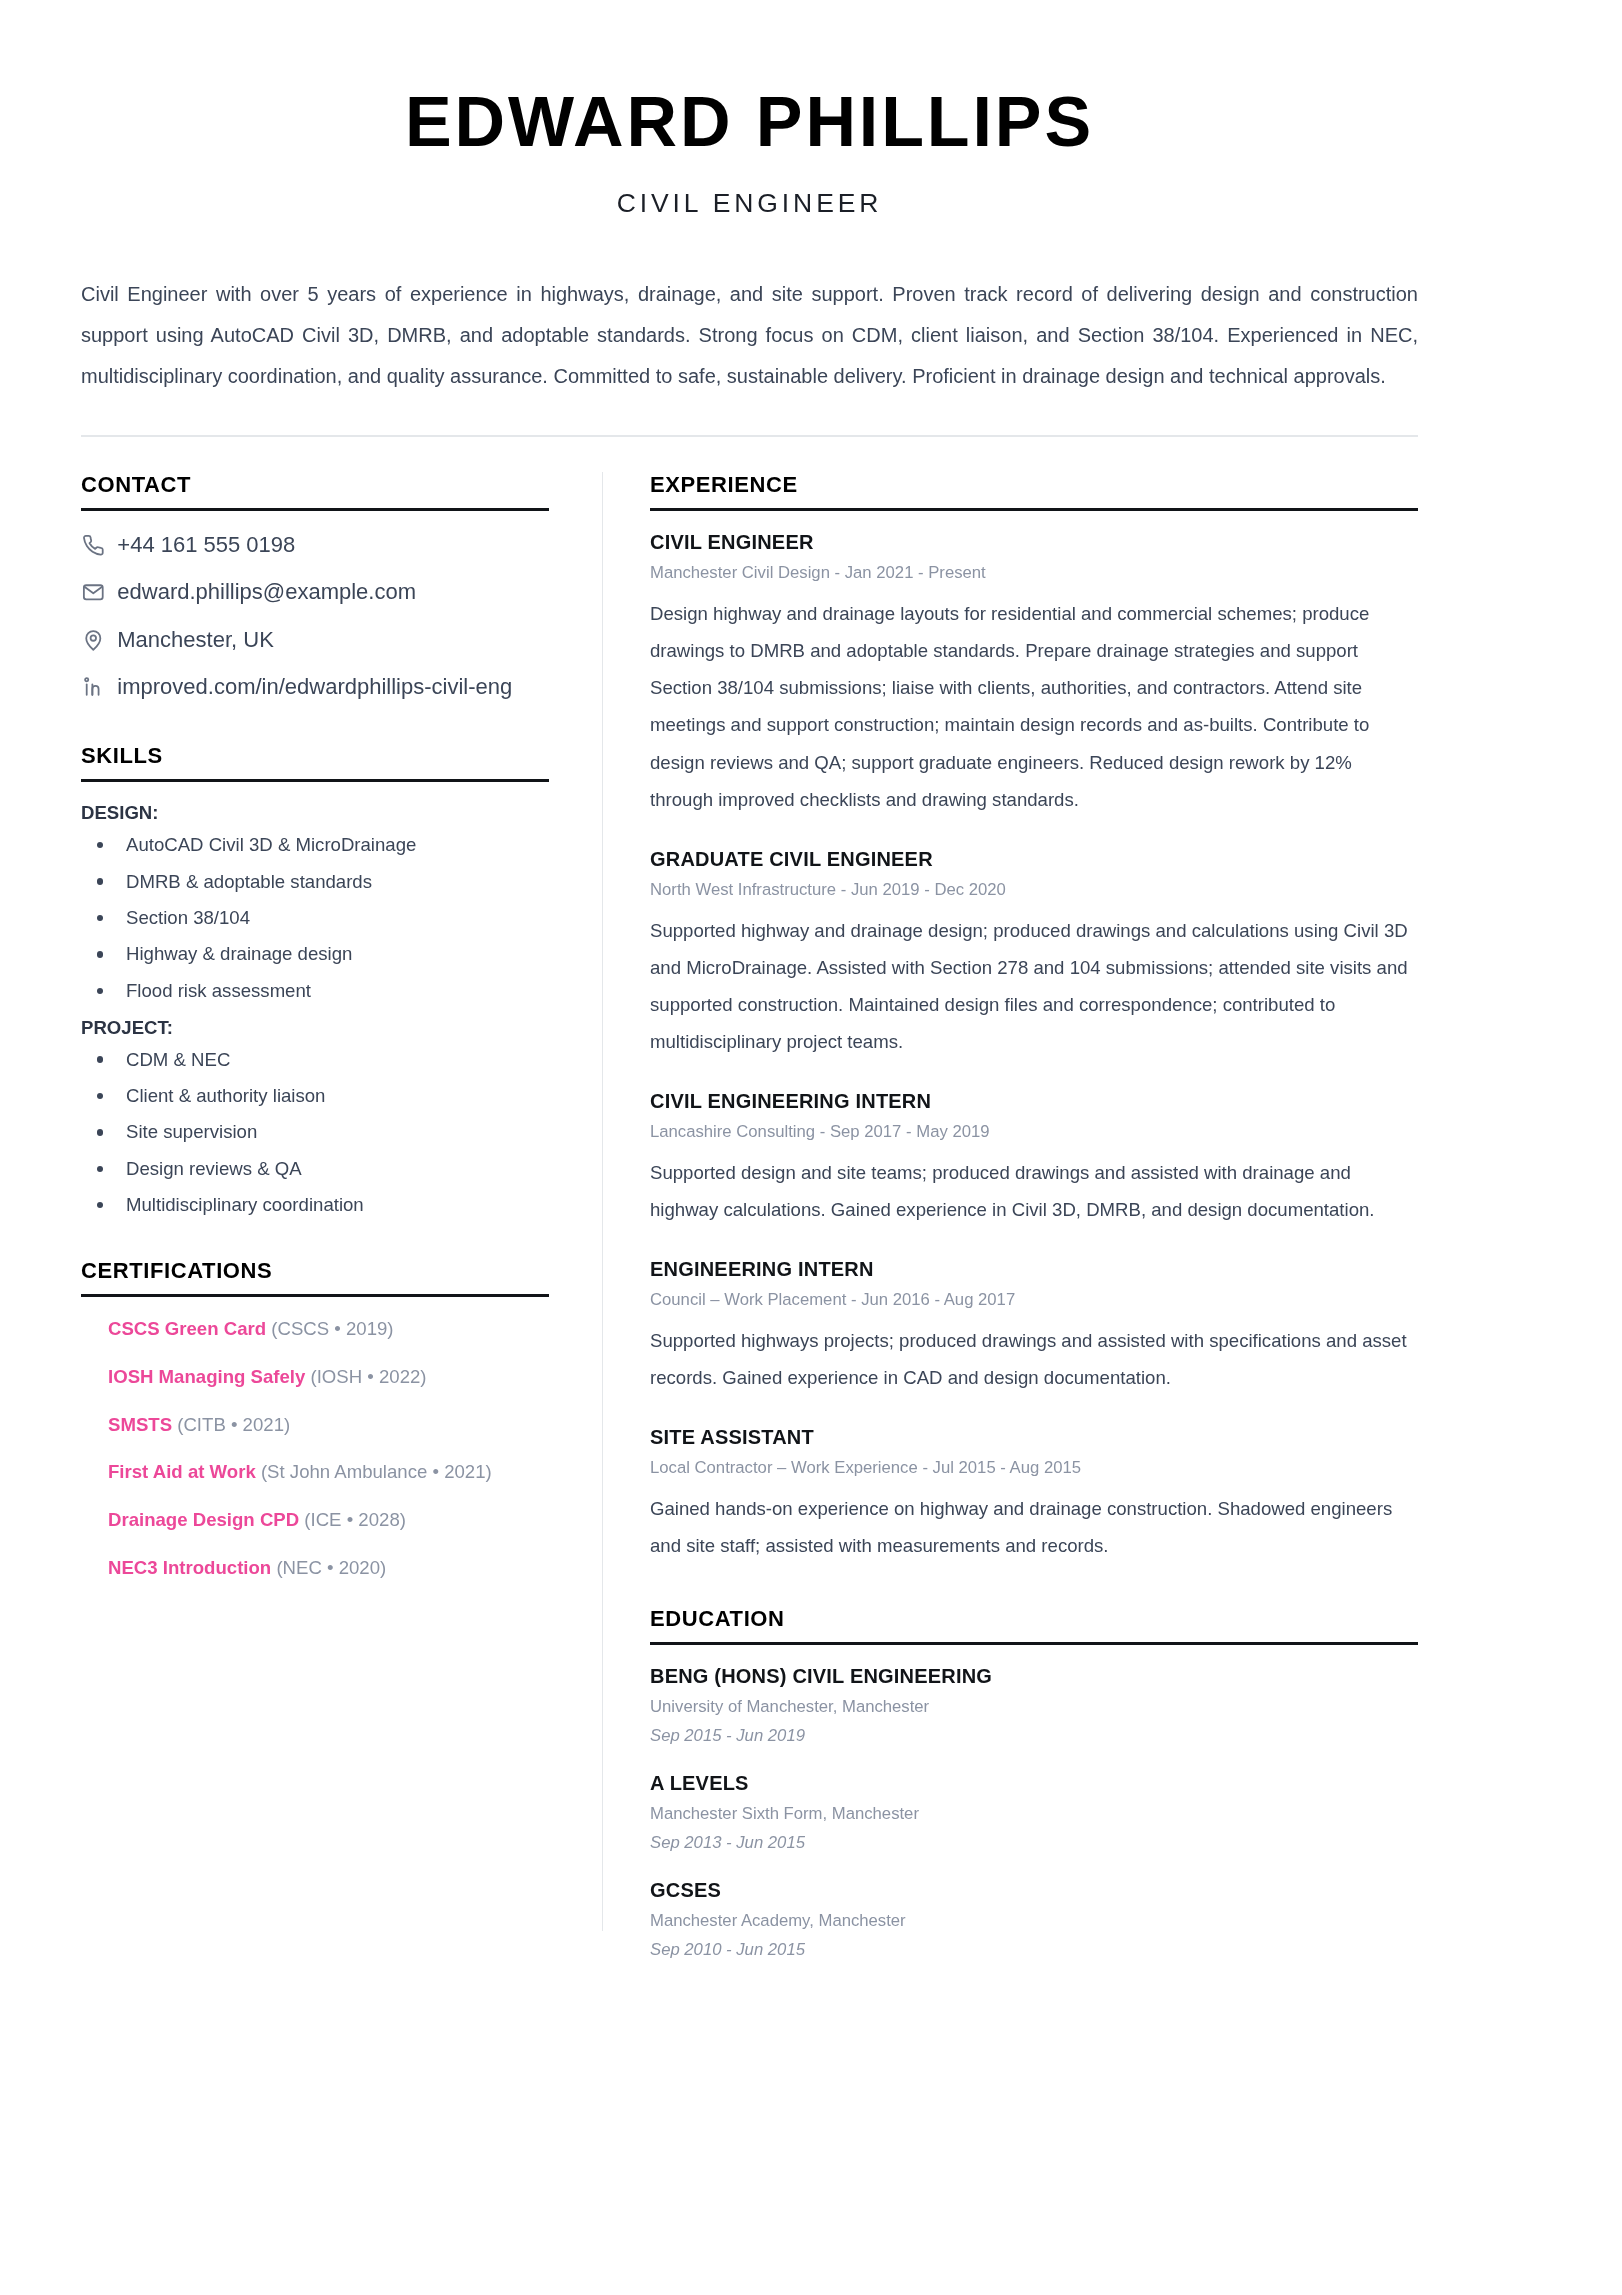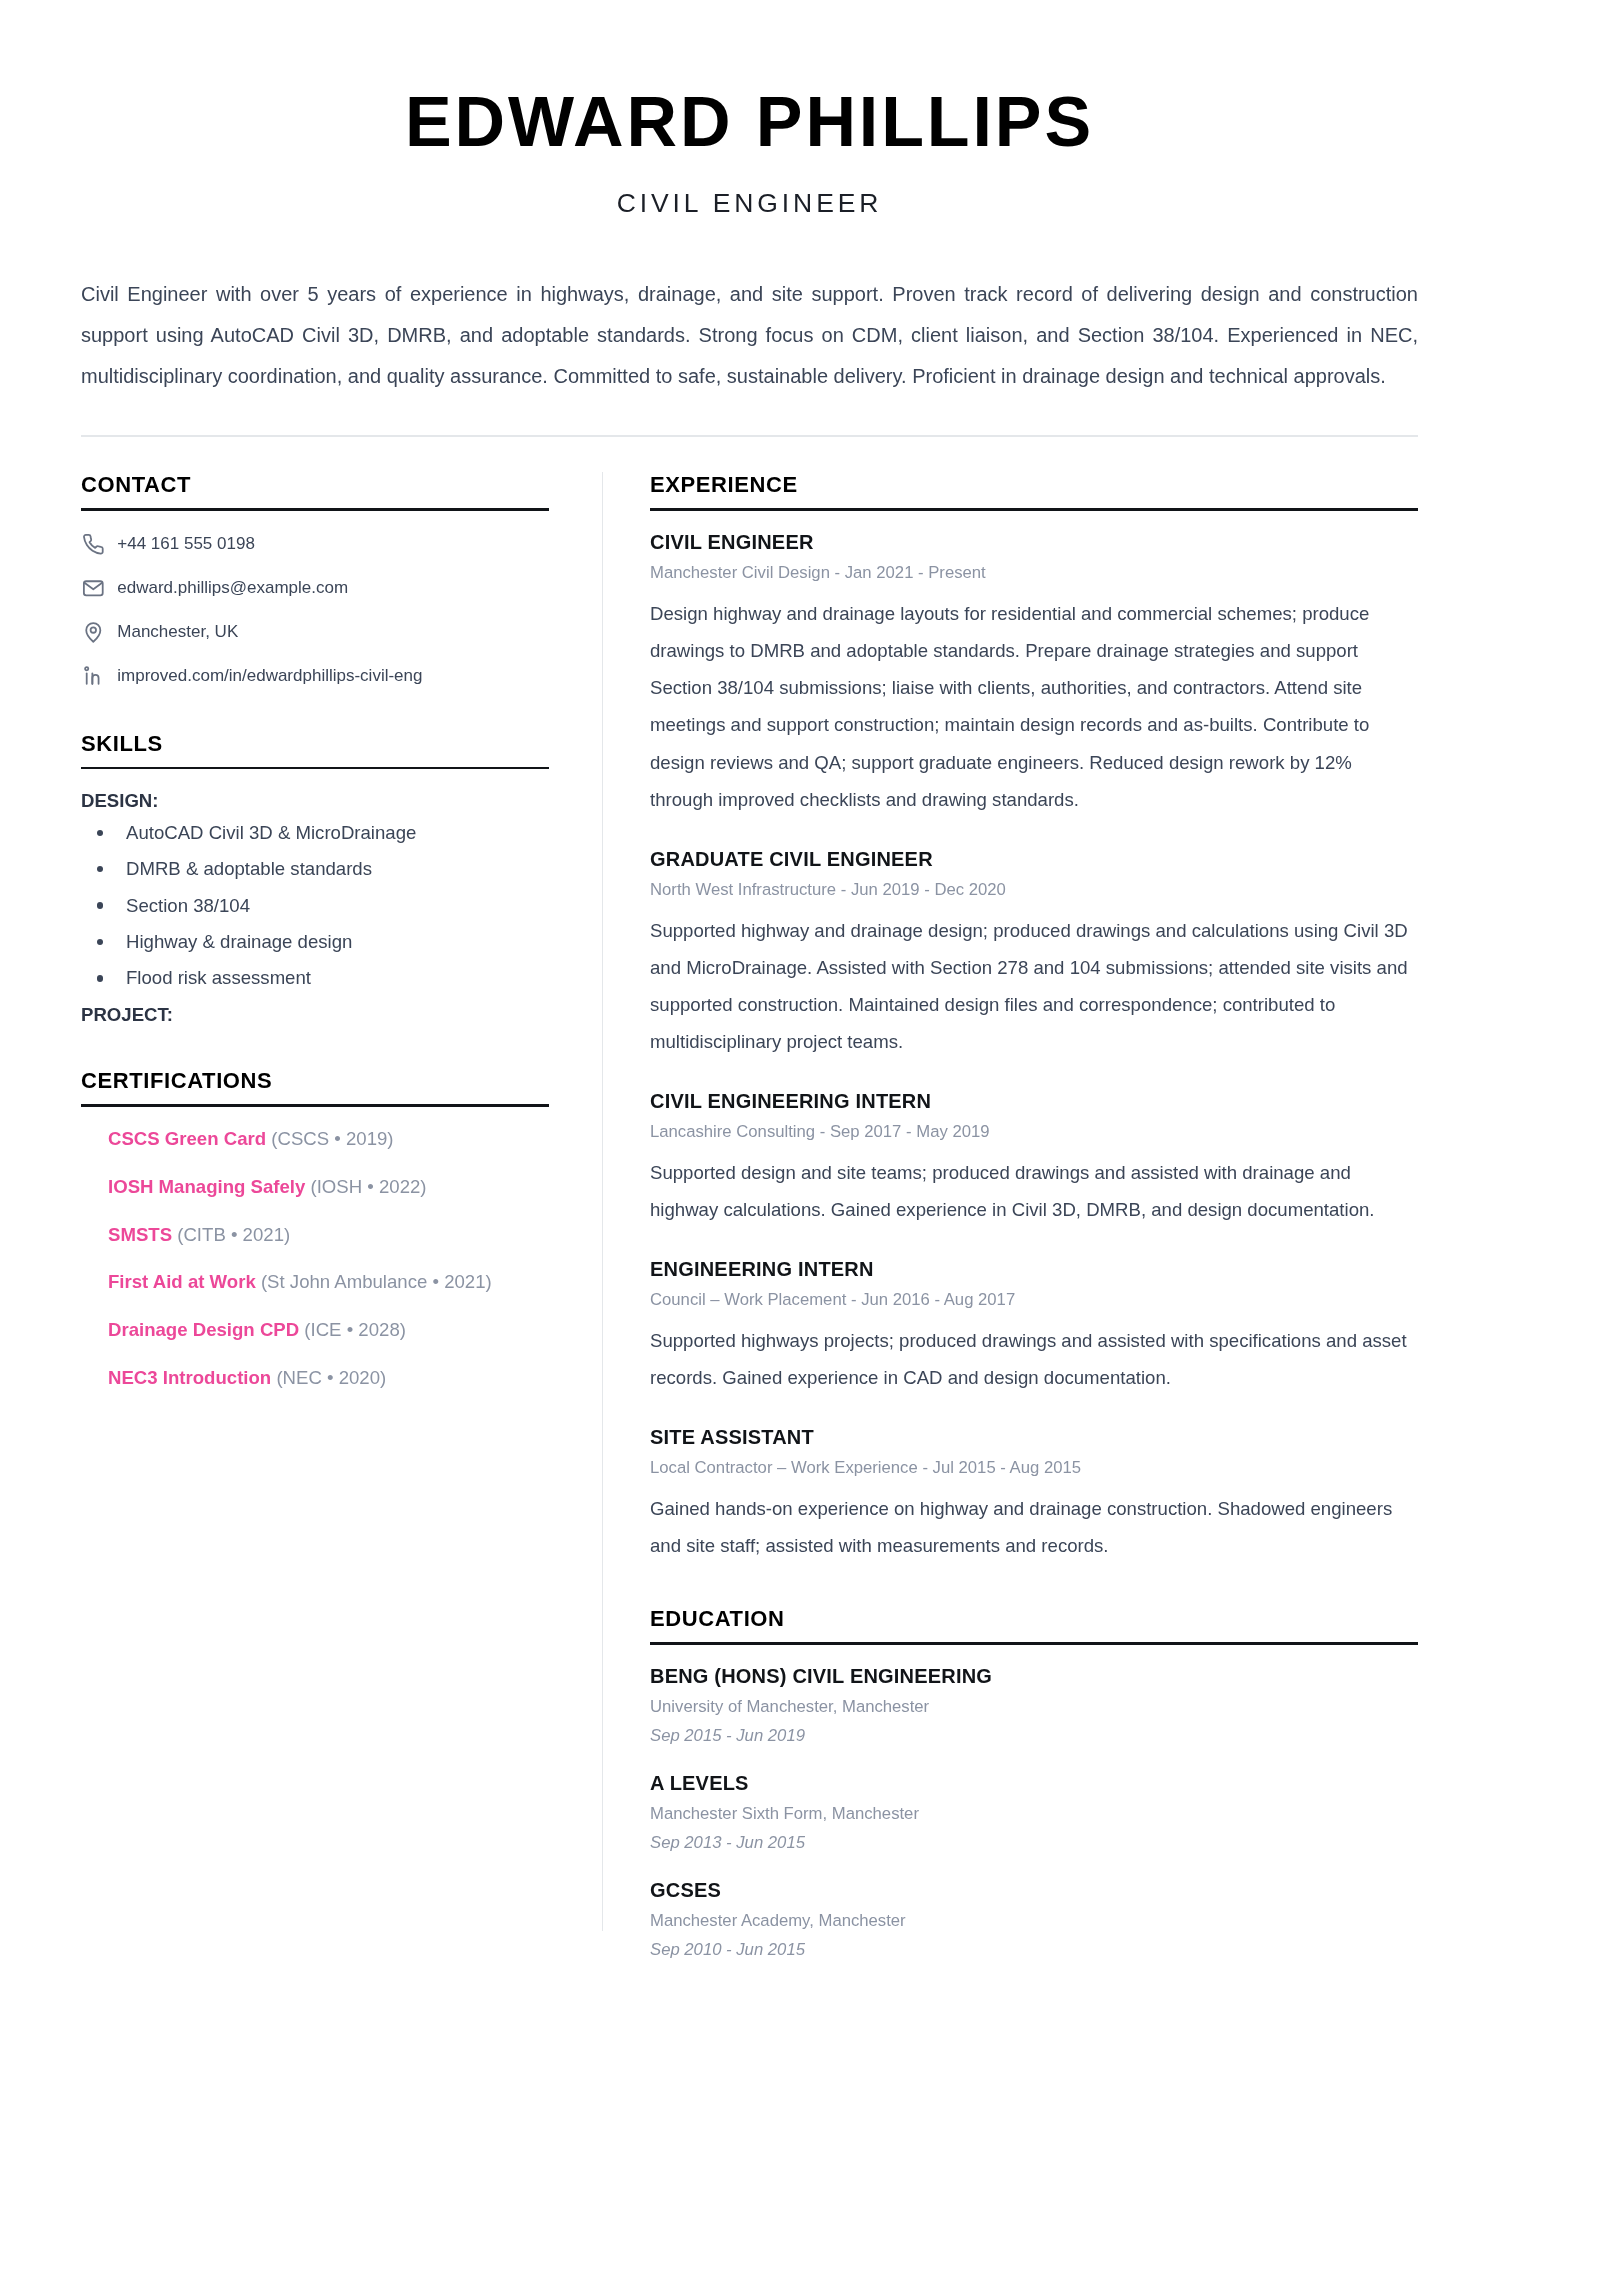--- a/index.html
+++ b/index.html
@@ -123,7 +123,7 @@
   }
   .contact-row .ico svg { display: block; }
   .contact-text {
-    font-size: 17px;
+    font-size: 22px;
     color: #3b4557;
     line-height: 1.3;
   }

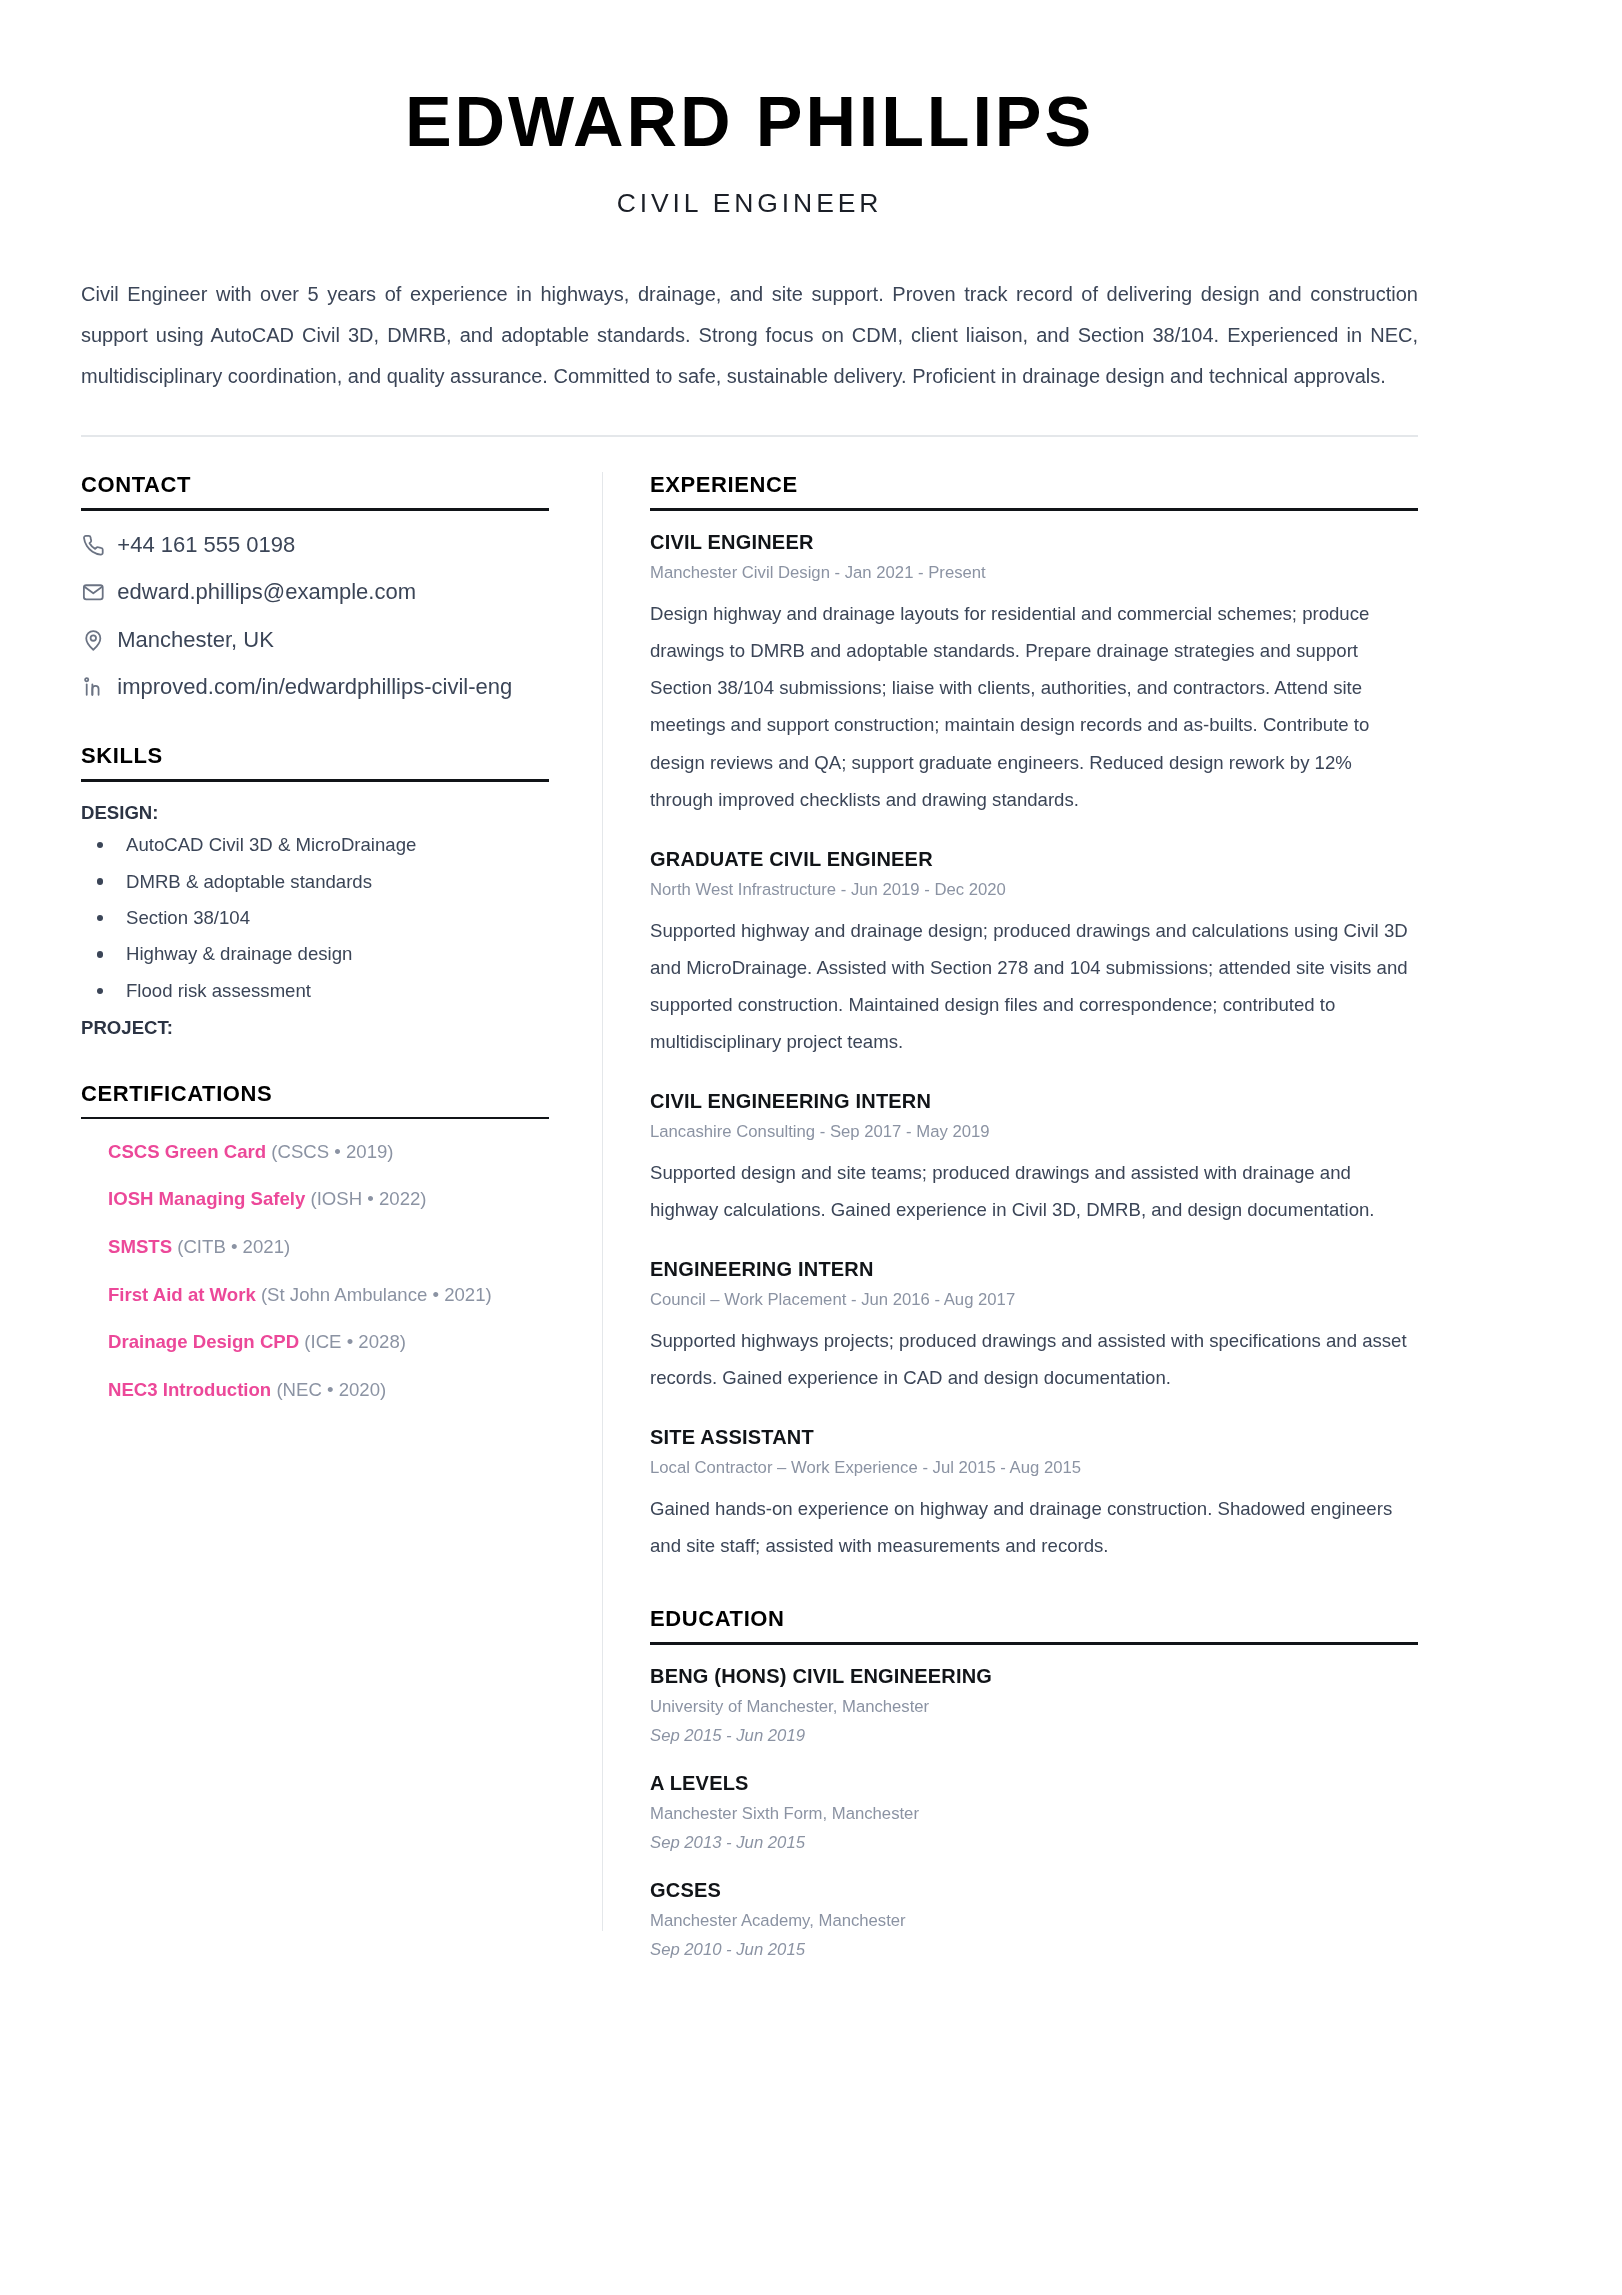--- a/index.html
+++ b/index.html
@@ -306,6 +306,13 @@
 
         <div class="skill-group">
           <div class="skill-group-label second">PROJECT:</div>
+          <ul class="skill-list">
+            <li>CDM &amp; NEC</li>
+            <li>Client &amp; authority liaison</li>
+            <li>Site supervision</li>
+            <li>Design reviews &amp; QA</li>
+            <li>Multidisciplinary coordination</li>
+          </ul>
         </div>
       </div>
 

